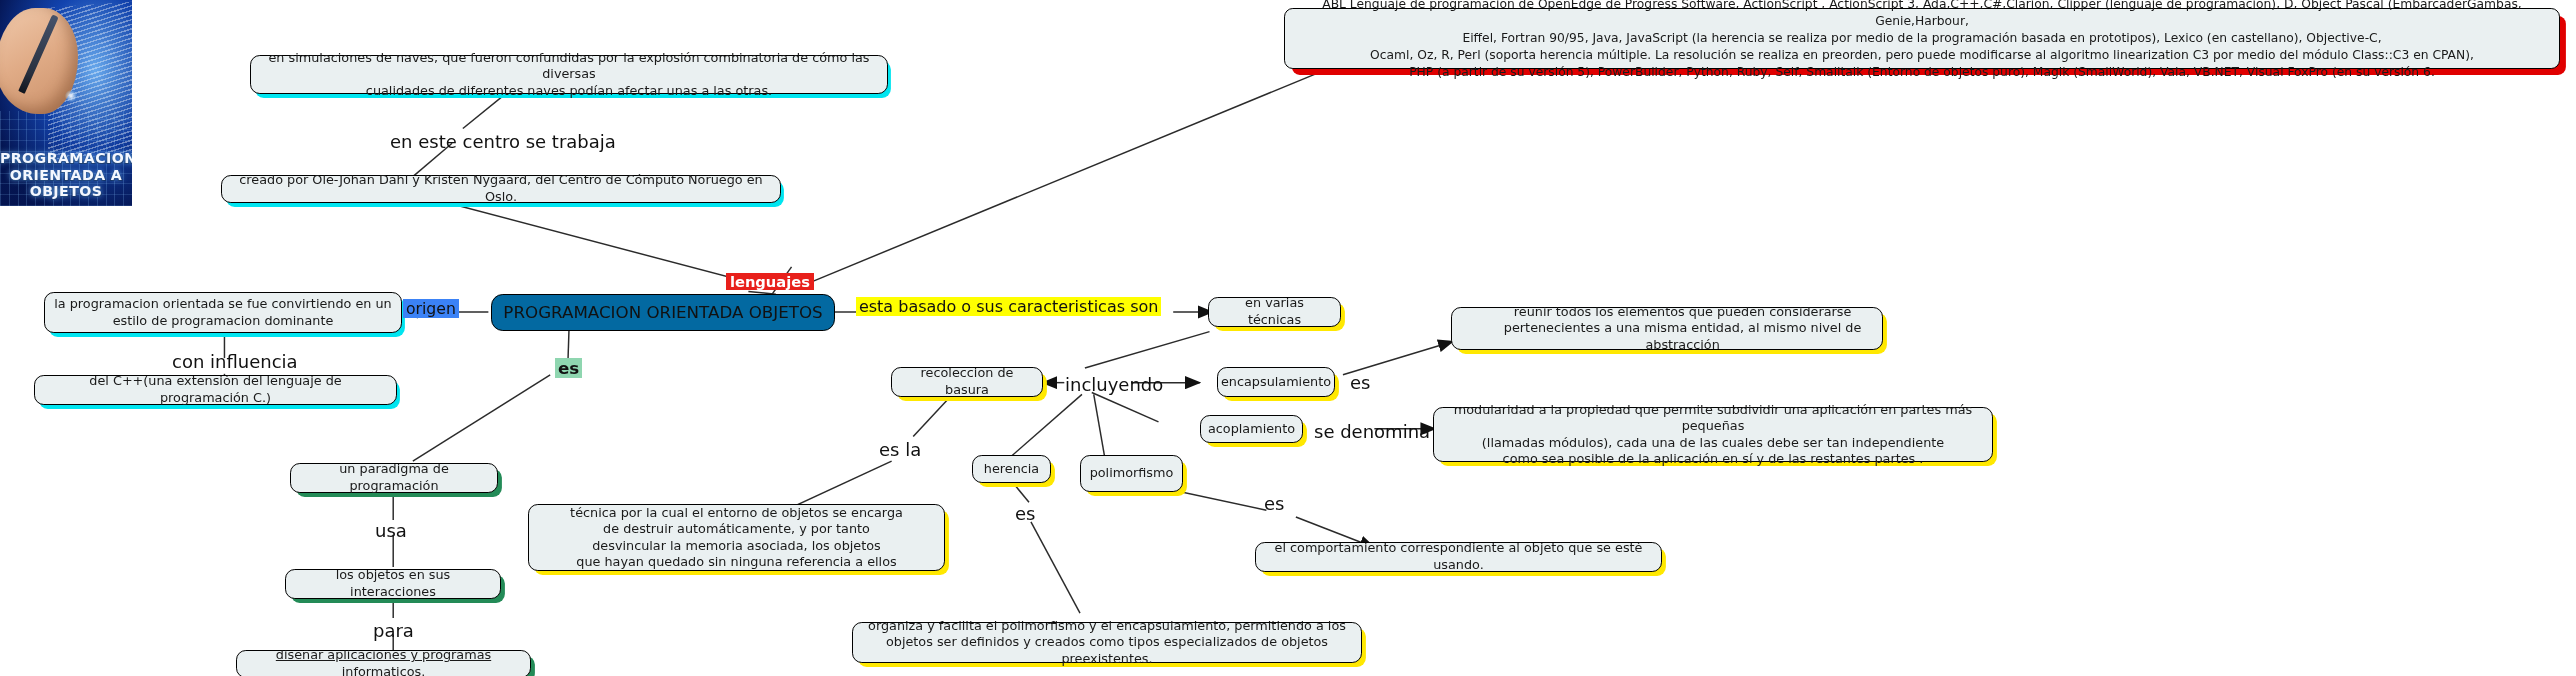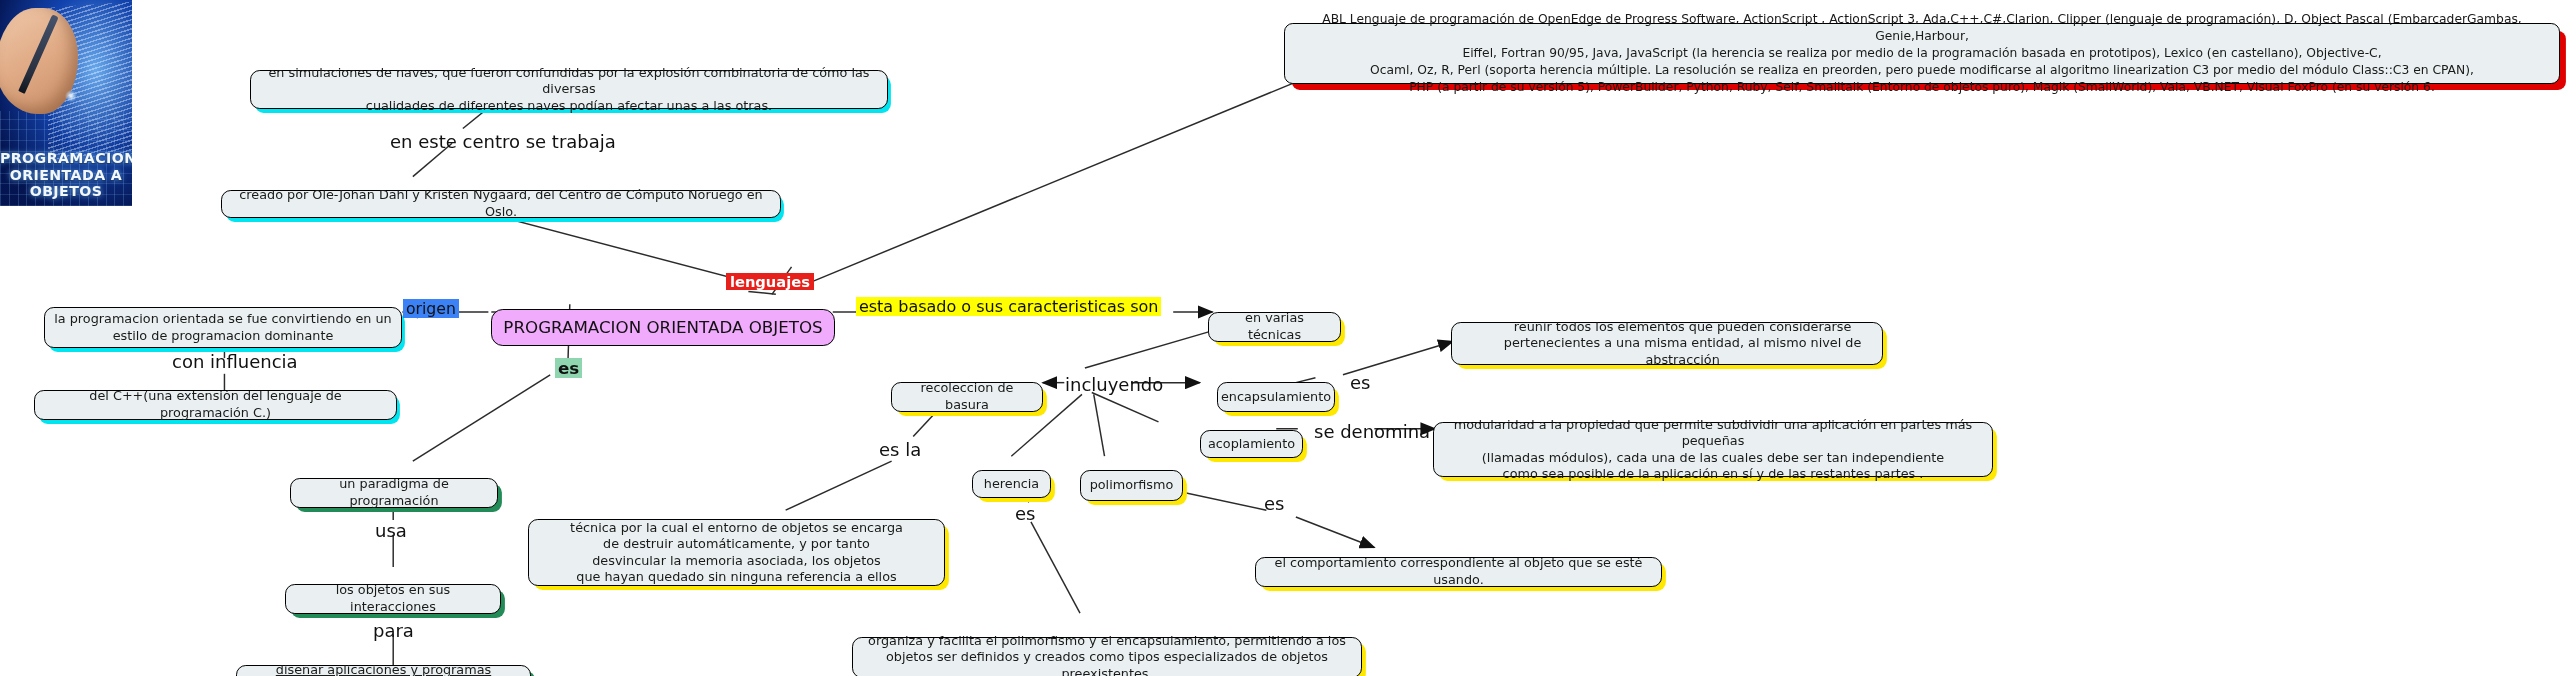--- a/index.html
+++ b/index.html
@@ -39,7 +39,6 @@
     line-height: 1.28;
     padding: 3.9px 8.8px;
     z-index: 5;
-    margin-top: 15px;
   }
   .sh-cyan  { box-shadow: 3.9px 4.9px 0 -1px #00e5f0; }
   .sh-yellow{ box-shadow: 4.9px 4.9px 0 -1px #ffe800; }

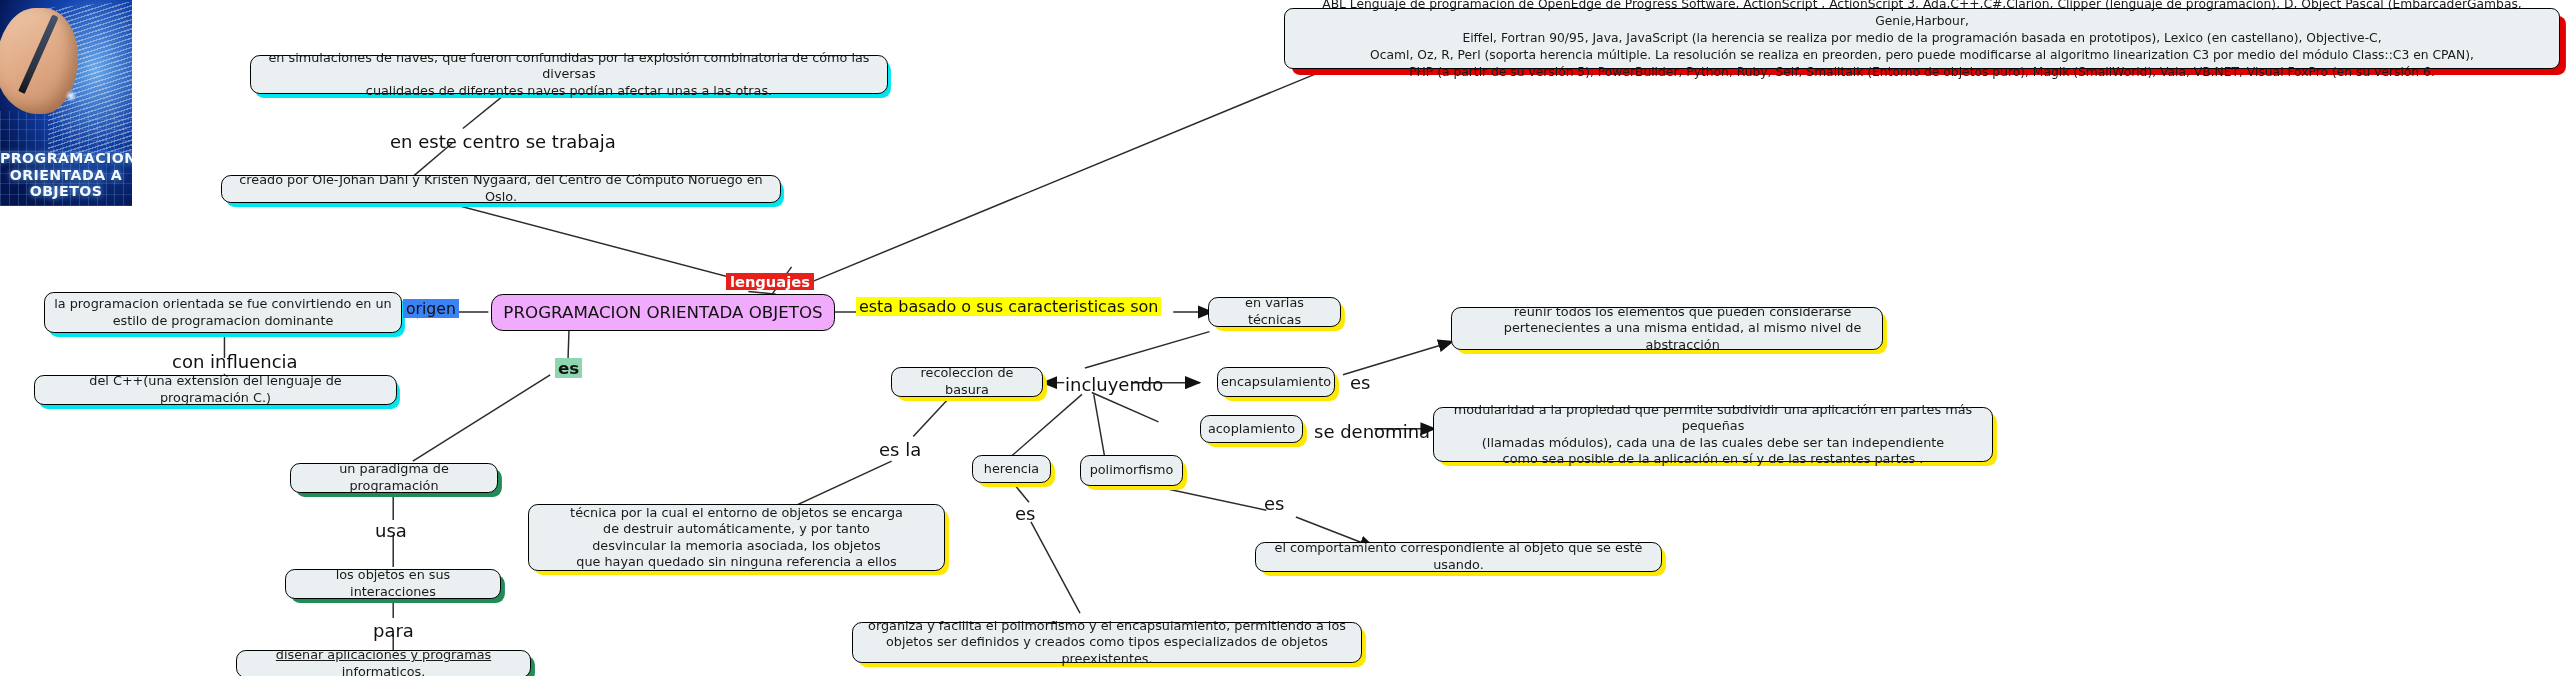--- a/index.html
+++ b/index.html
@@ -46,7 +46,7 @@
   .sh-red   { box-shadow: 6.9px 6.9px 0 -1px #e00000; }
 
   .node.root {
-    background: #f0abfc;
+    background: #0369a1;
     border: 1.8px solid #000000;
     border-radius: 11.8px;
     font-size: 16.7px;

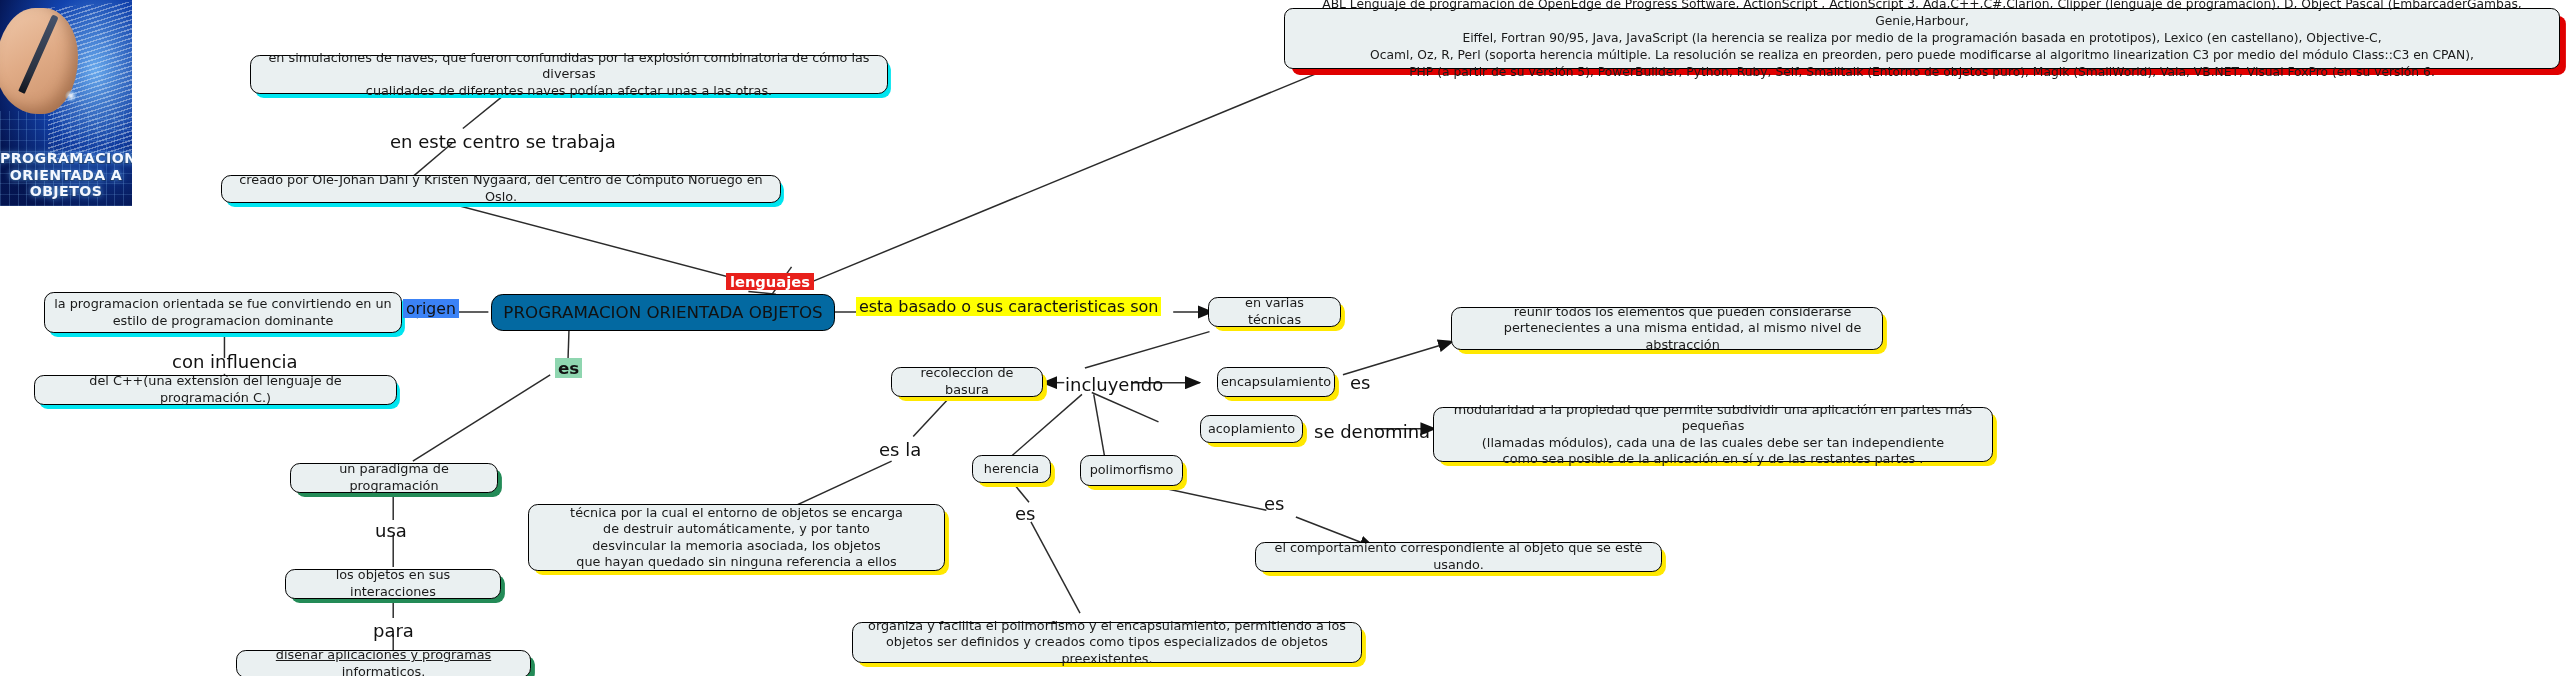--- a/index.html
+++ b/index.html
@@ -289,7 +289,7 @@
 
   <div class="node sh-yellow" style="left:972px; top:455px; width:79px; height:27.5px;">herencia</div>
 
-  <div class="node sh-yellow" style="left:1080px; top:455px; width:103px; height:31px;">polimorfismo</div>
+  <div class="node sh-yellow" style="left:1080px; top:455px; width:103px; height:37px;">polimorfismo</div>
 
   <div class="linklabel" style="left:375px; top:520px;">usa</div>
 

